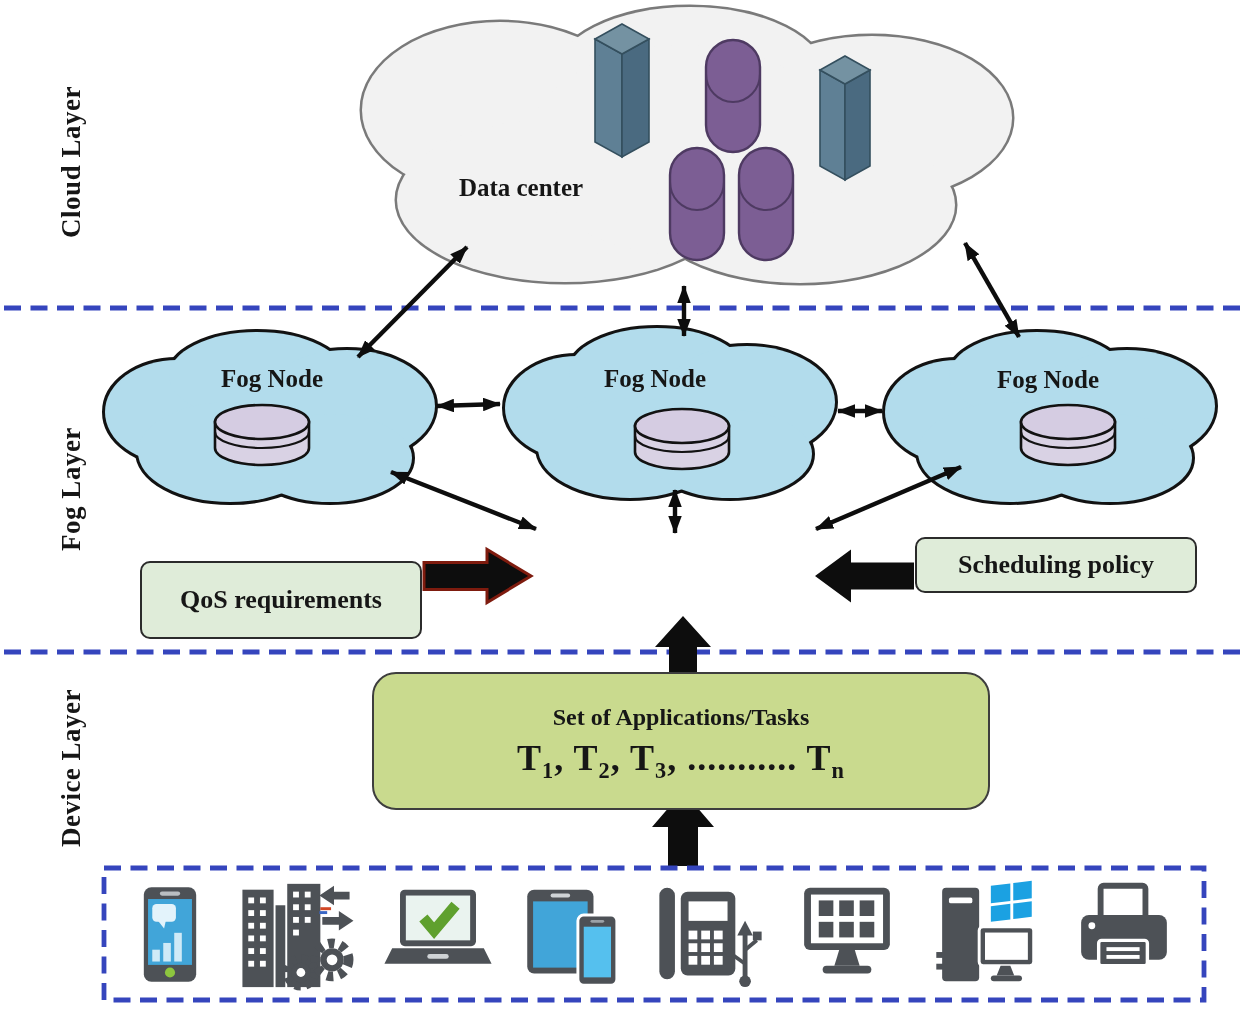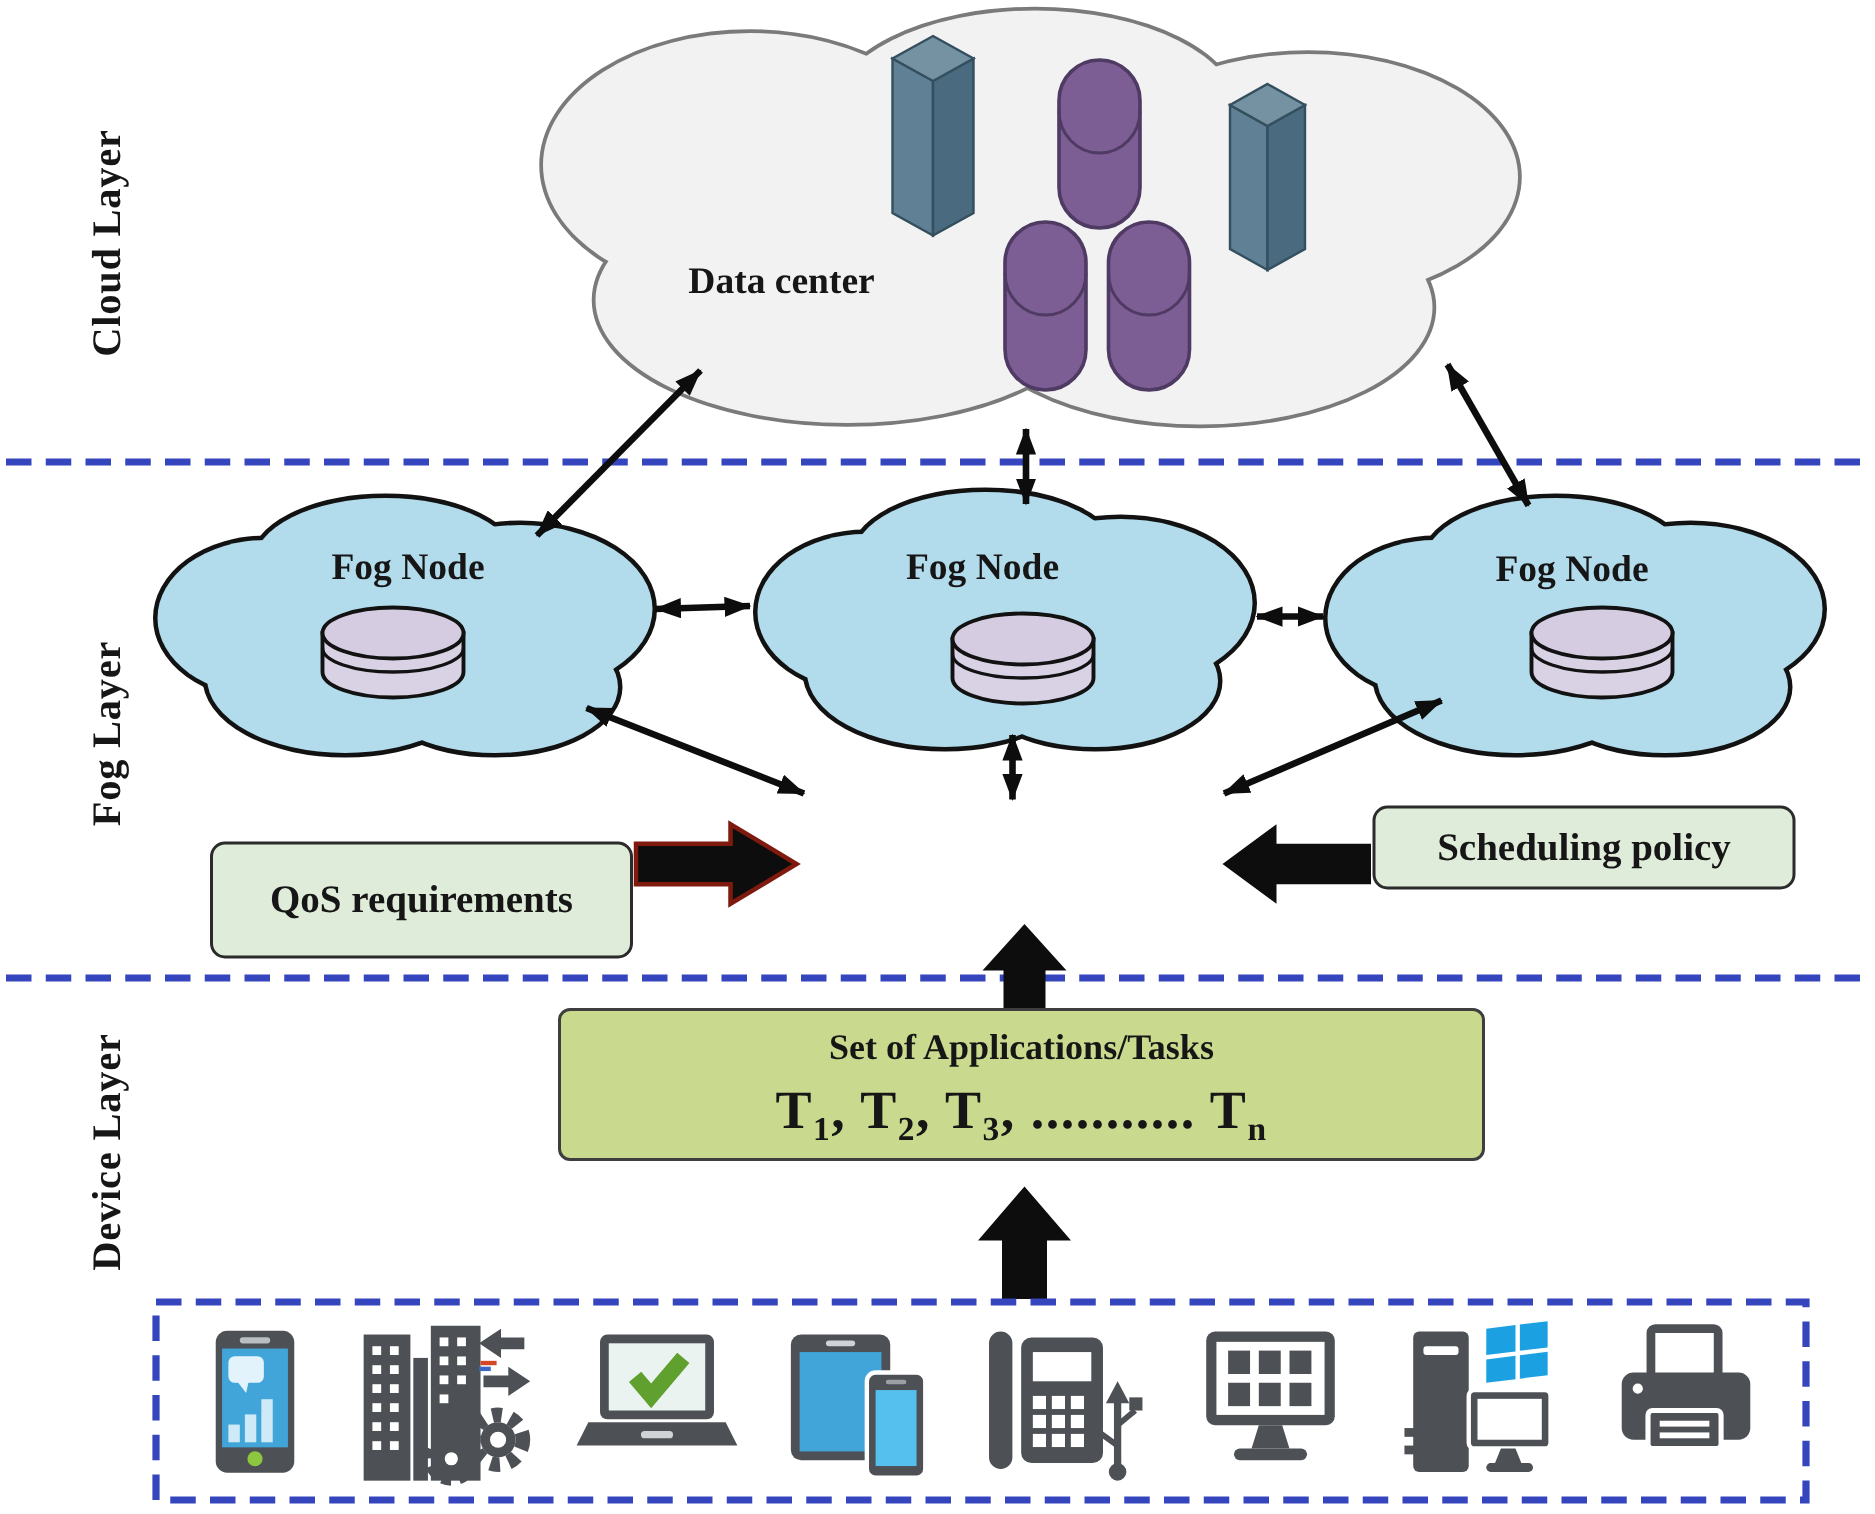--- a/index.html
+++ b/index.html
@@ -38,8 +38,8 @@
     box-sizing:border-box;
   }
   .appbox{
-    position:absolute;left:372px;top:672px;width:618px;height:102px;background:var(--app-green);
-    border:2.6px solid var(--app-stroke);border-radius:8px;box-sizing:border-box;
+    position:absolute;left:372px;top:672px;width:618px;height:138px;background:var(--app-green);
+    border:2.6px solid var(--app-stroke);border-radius:24px;box-sizing:border-box;
     display:flex;flex-direction:column;align-items:center;justify-content:center;gap:6px;
   }
   .appbox .title{font-size:24px;font-weight:bold;}

